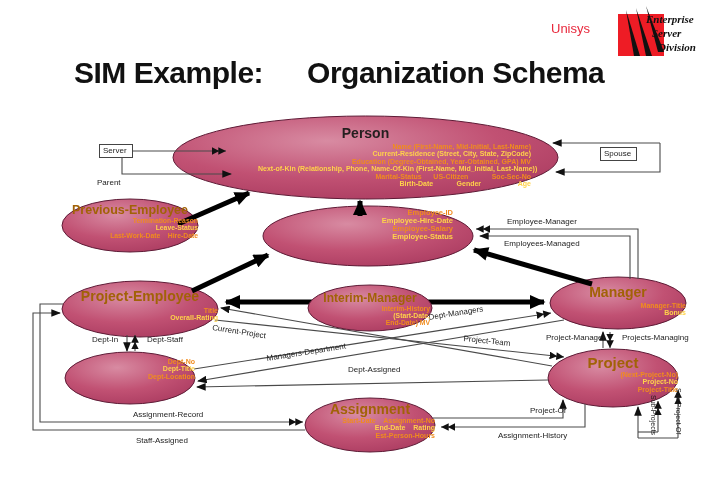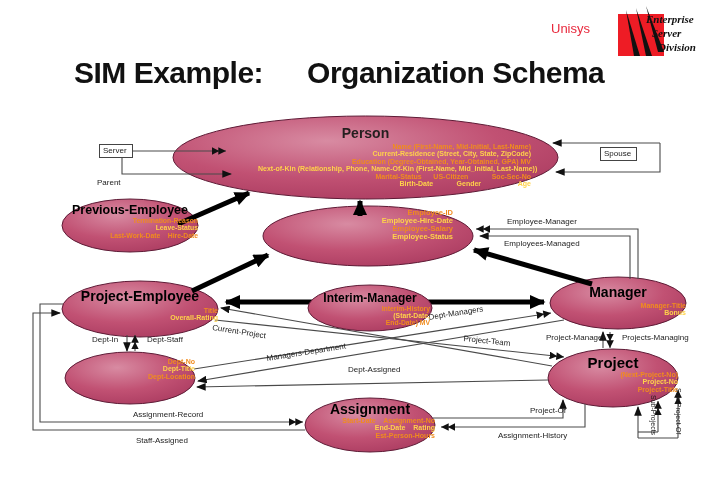--- a/index.html
+++ b/index.html
@@ -11,7 +11,7 @@
   .brand{position:absolute;left:551px;top:21px;z-index:4;color:#e8283c;font-size:13px;}
   .logo{position:absolute;left:610px;top:4px;z-index:4;}
   .entity-label{position:absolute;z-index:3;pointer-events:none;}
-  .entity-title{font-weight:bold;text-align:center;color:#000000;line-height:1.05;}
+  .entity-title{font-weight:bold;text-align:center;color:#a16207;line-height:1.05;}
   .entity-title.dark{color:#241f1f;}
   .attr-line{font-weight:bold;white-space:pre;line-height:1.07;text-align:right;}
   .entity-attrs .attr-line:nth-child(odd){color:#f08c1e;}

